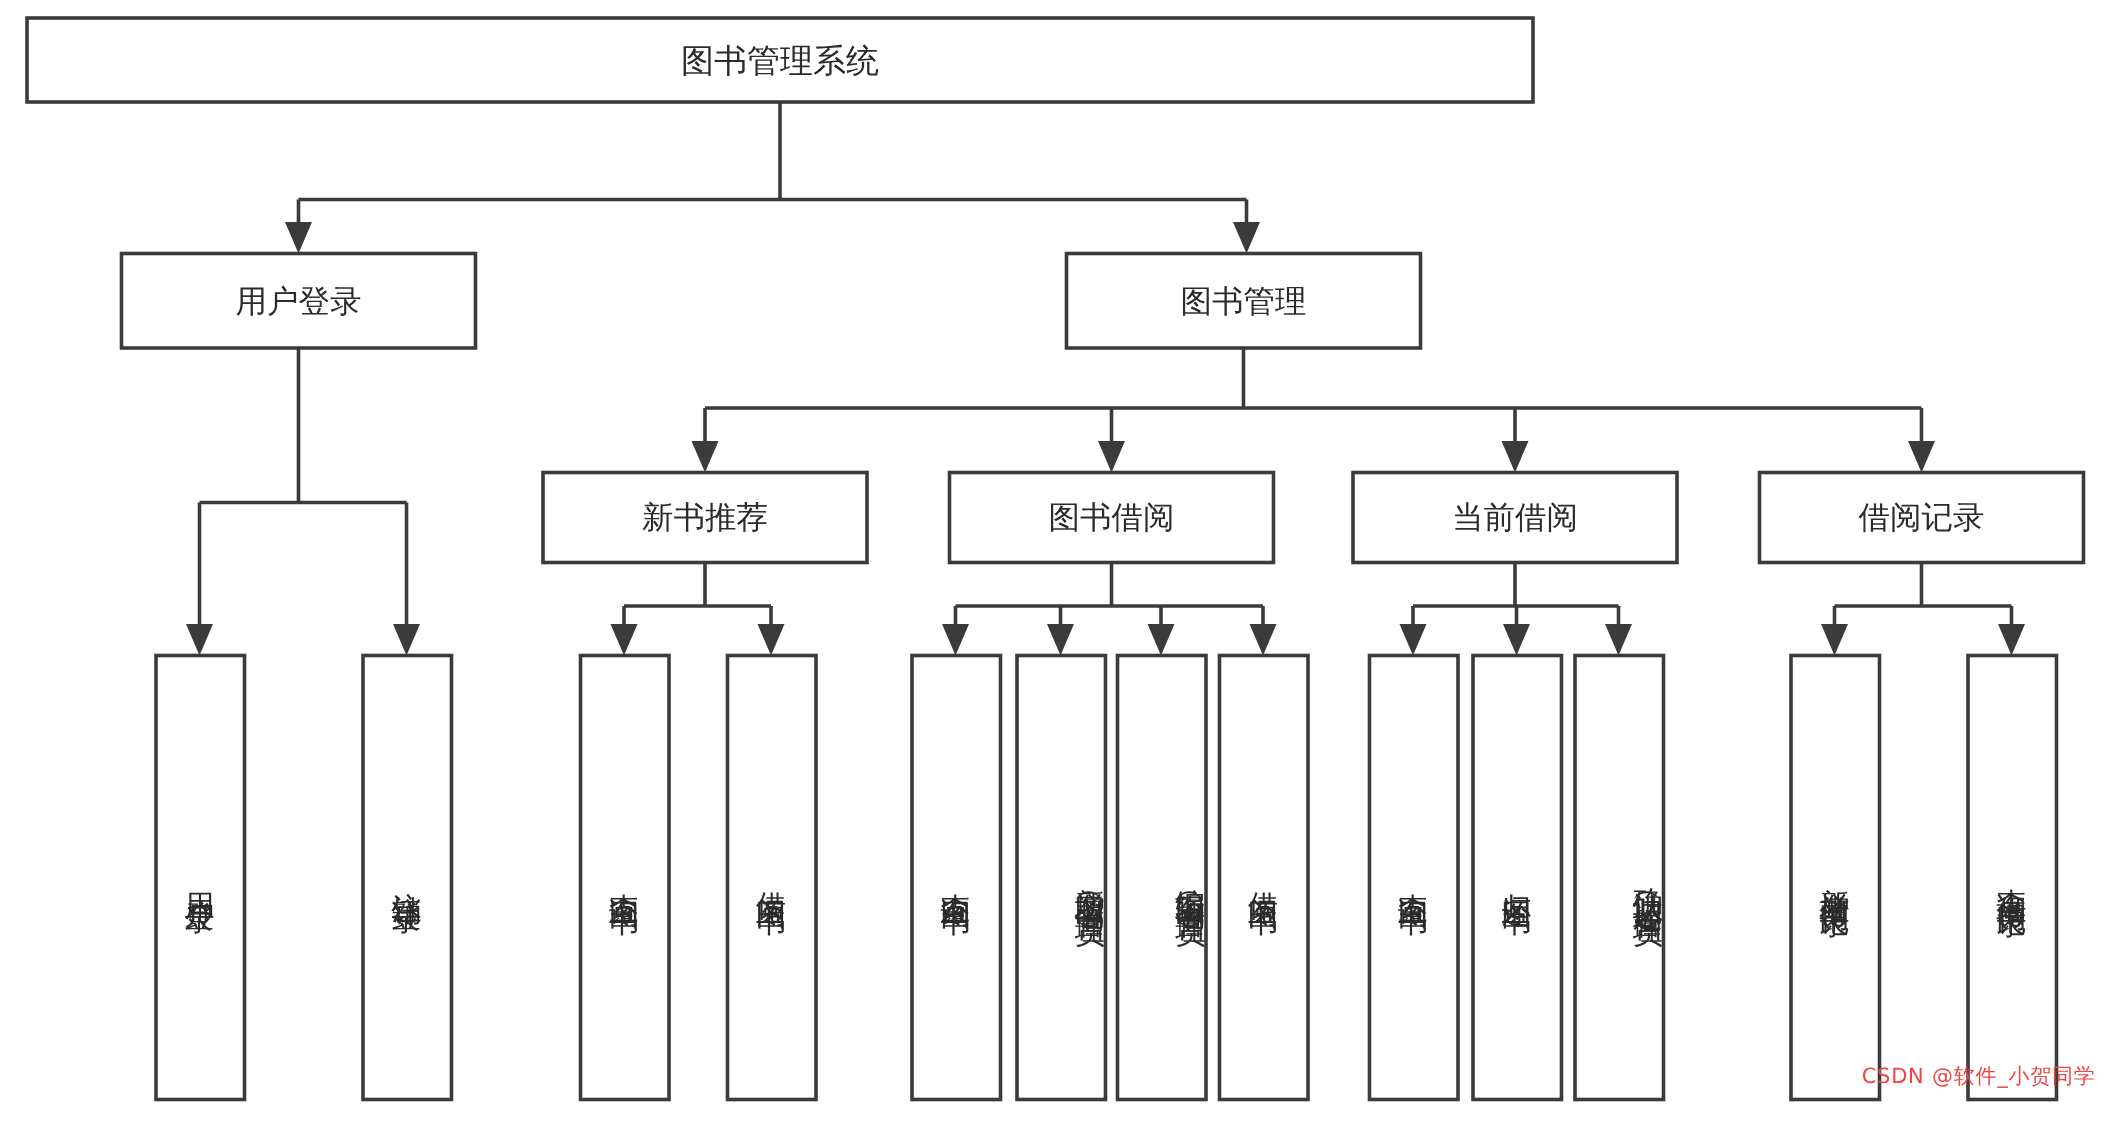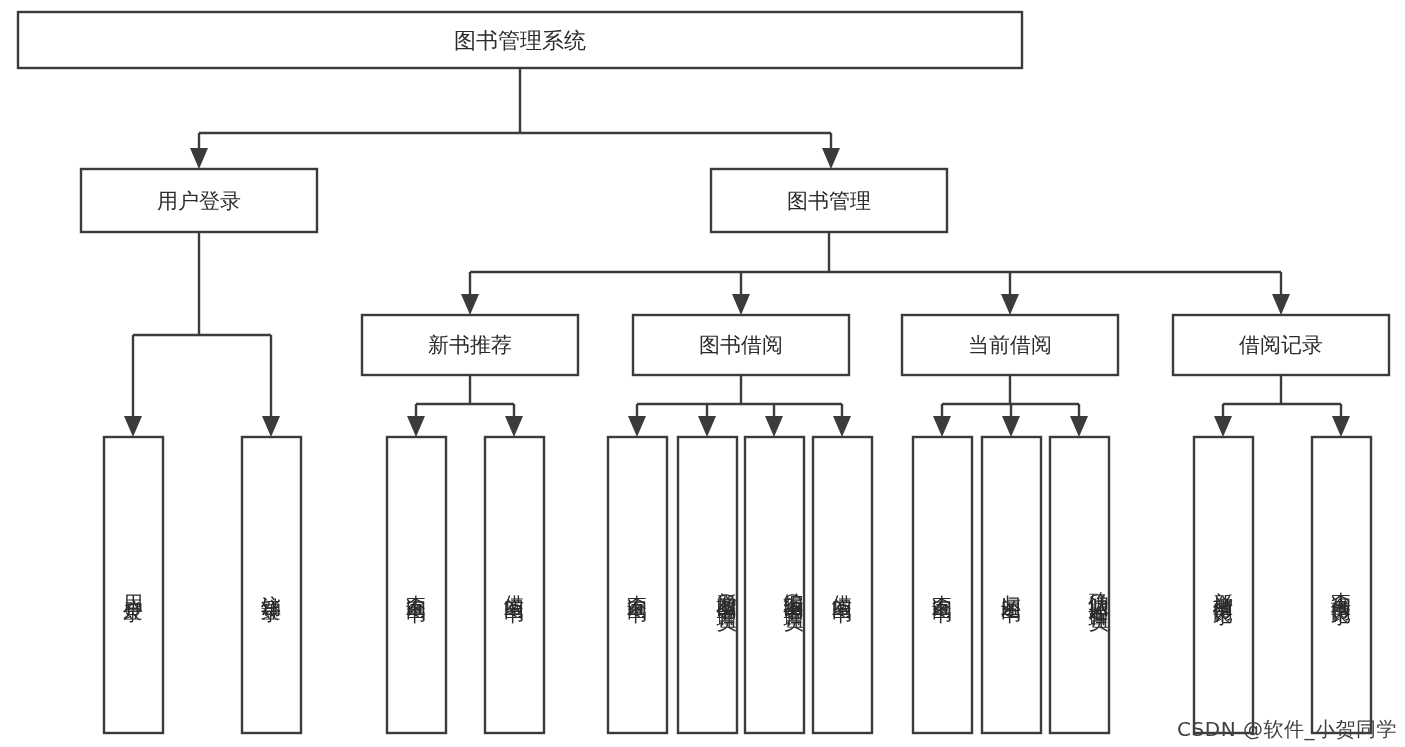--- a/index.html
+++ b/index.html
@@ -72,10 +72,10 @@
   .watermark {
     position: absolute;
     right: 8px;
-    bottom: 4px;
-    font-family: "DejaVu Sans", "Liberation Sans", sans-serif;
-    font-size: 20px;
-    color: #404040;
+    bottom: 20px;
+    font-family: "DejaVu Sans", "Liberation Sans", sans-serif;
+    font-size: 14px;
+    color: #ef4444;
     letter-spacing: 0.5px;
     white-space: nowrap;
   }

